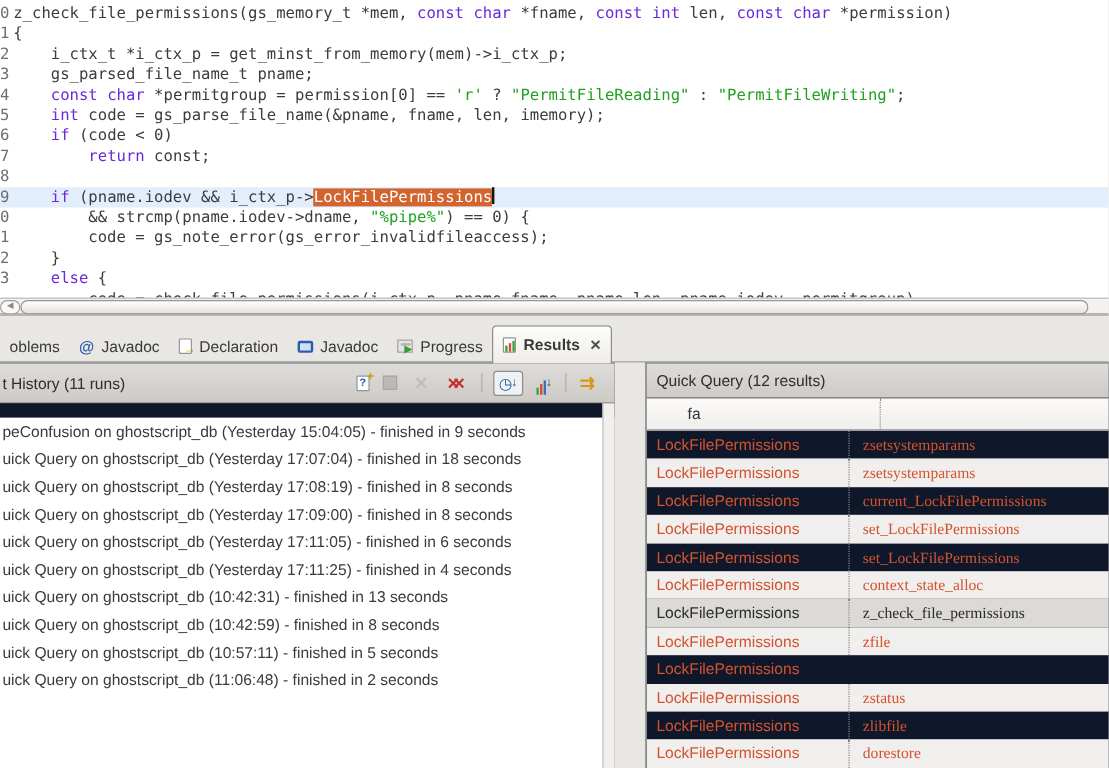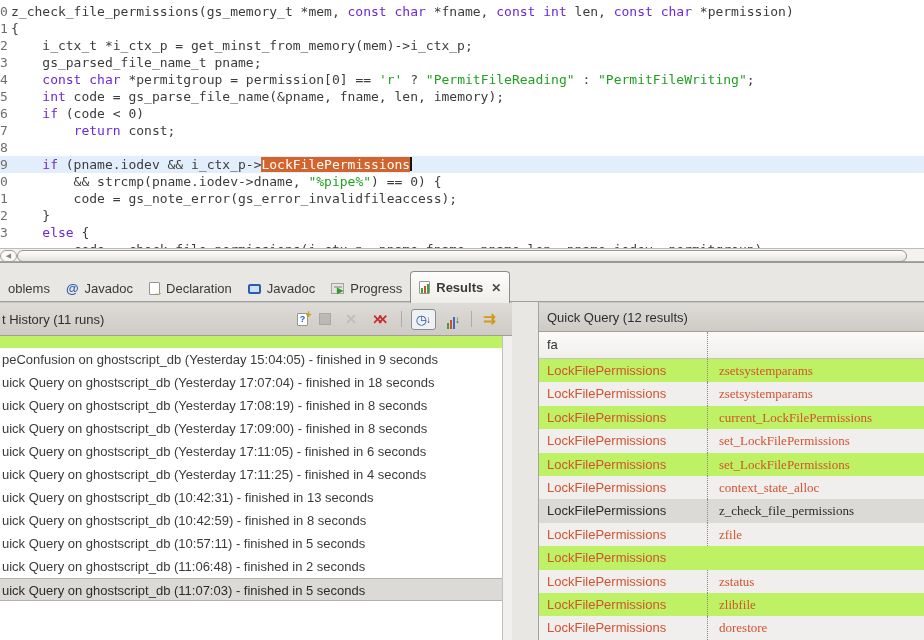--- a/index.html
+++ b/index.html
@@ -45,7 +45,7 @@
   .progic b{position:absolute;right:0;bottom:-2px;color:#2f9e2f;font-size:8px;line-height:8px;}
   .declarr{position:absolute;right:-4px;bottom:-3px;color:#d39b00;font-weight:bold;font-size:10px;}
   
-  .panel{position:absolute;top:302px;height:338px;background:#bef264;}
+  .panel{position:absolute;top:302px;height:338px;background:#0f172a;}
   #history-panel{left:0;width:512px;}
   #results-panel{left:538px;width:407px;border-left:1px solid #a5a3a0;box-sizing:border-box;}
   .phead{background:linear-gradient(#dedcd8,#cecbc7);border-top:1px solid #c9c7c3;

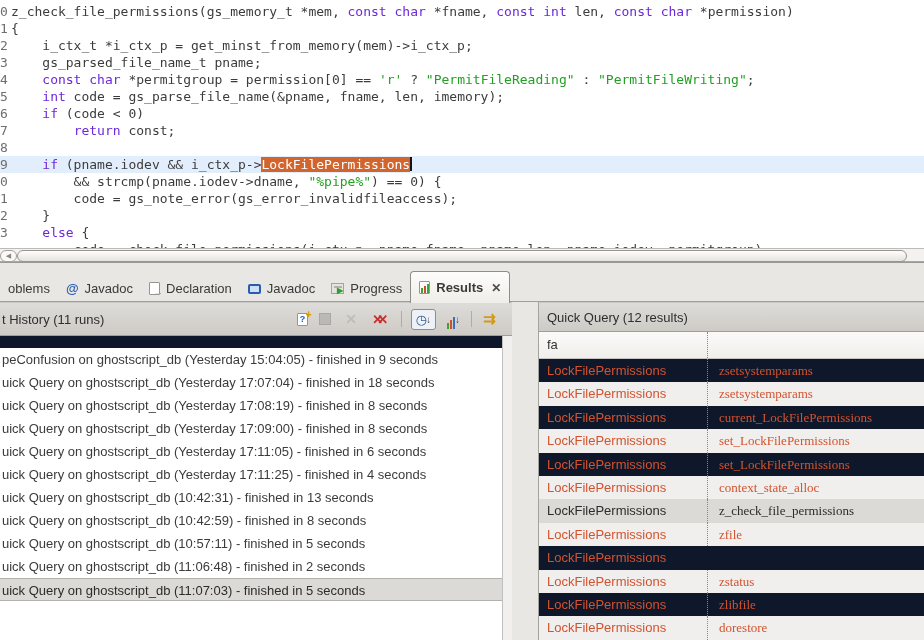--- a/index.html
+++ b/index.html
@@ -75,7 +75,7 @@
   #results-filter{position:absolute;left:0;top:30px;right:0;height:27px;box-sizing:border-box;
                   background:linear-gradient(#fbfaf9,#f1efec);border-bottom:1px solid #c6c4c0;
                   display:flex;font-size:13px;color:#333;}
-  #results-filter .fcell1{width:168px;box-sizing:border-box;padding-left:8px;line-height:26px;}
+  #results-filter .fcell1{width:168px;box-sizing:border-box;padding-left:8px;line-height:26px;margin-left:26px;}
   #results-filter .fcell2{flex:1;border-left:1px dotted #8a8886;}
   #results-rows{position:absolute;left:0;top:57px;right:0;bottom:0;overflow:hidden;}
   .rrow{display:flex;height:23.4px;line-height:23.4px;font-size:13px;color:#d2532f;}

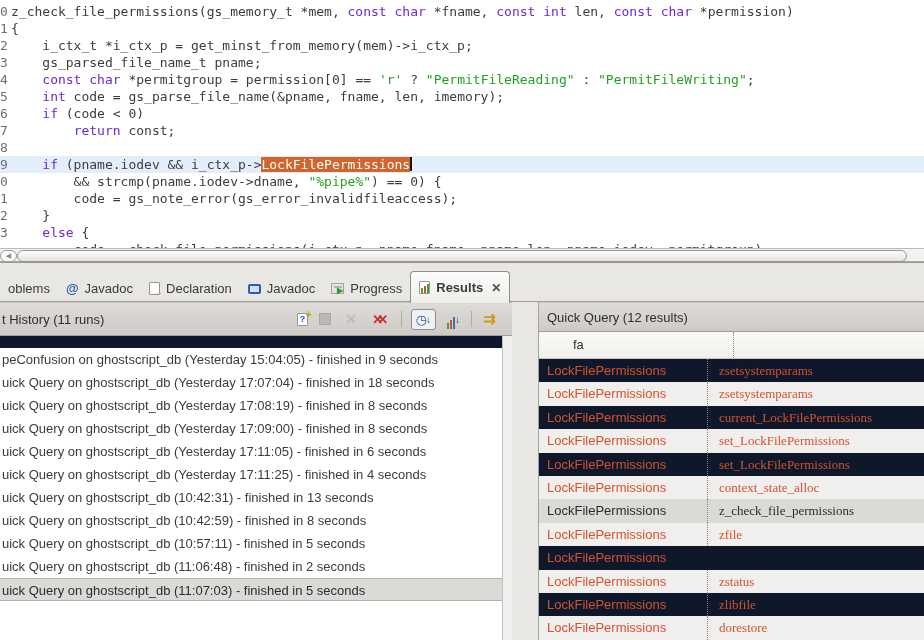--- a/index.html
+++ b/index.html
@@ -188,7 +188,6 @@
         <div class="hrow">uick Query on ghostscript_db (10:42:59) - finished in 8 seconds</div>
         <div class="hrow">uick Query on ghostscript_db (10:57:11) - finished in 5 seconds</div>
         <div class="hrow">uick Query on ghostscript_db (11:06:48) - finished in 2 seconds</div>
-        <div class="hrow selected">uick Query on ghostscript_db (11:07:03) - finished in 5 seconds</div>
       </div>
     <div class="vtrack"></div>
   </div>

